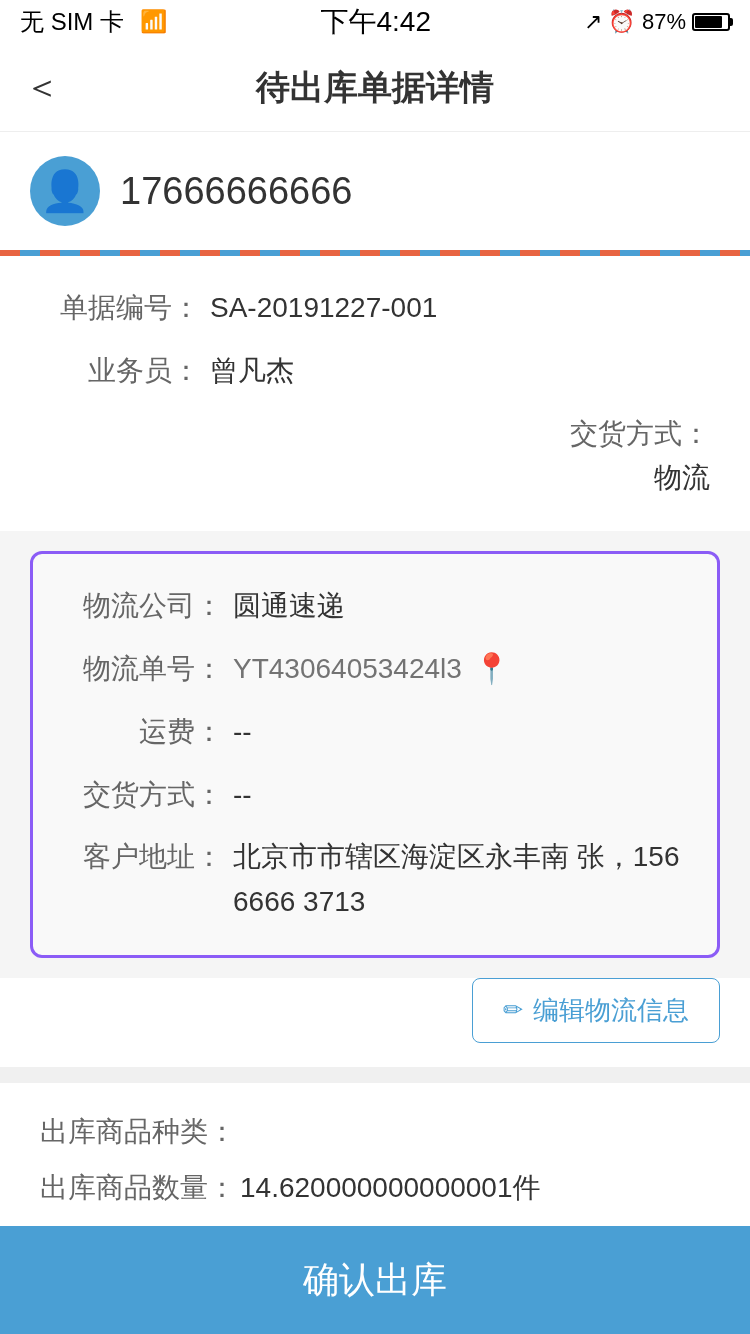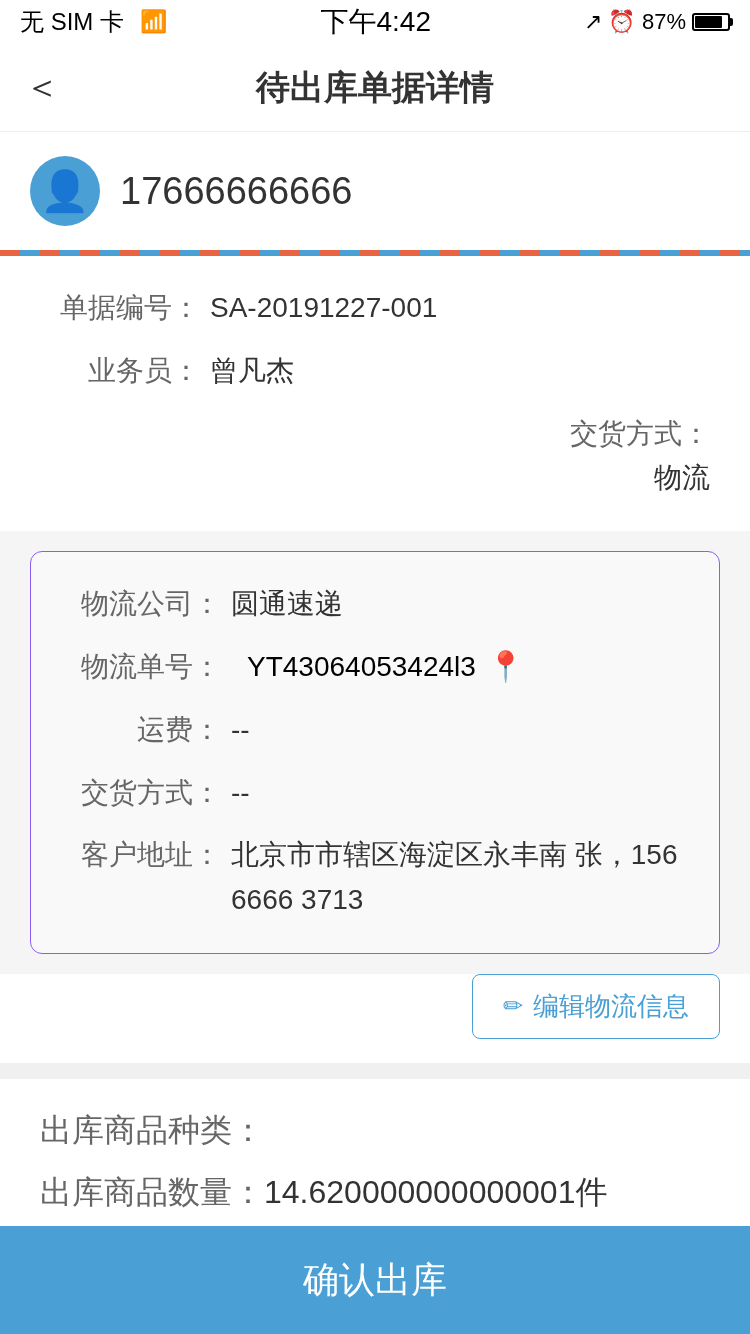--- a/index.html
+++ b/index.html
@@ -145,7 +145,7 @@
     
     .logistics-card {
       background: #f9f9f9;
-      border: 1px solid #8b5cf6;
+      border: 3px solid #8b5cf6;
       border-radius: 12px;
       margin: 20px 30px;
       padding: 30px 30px;

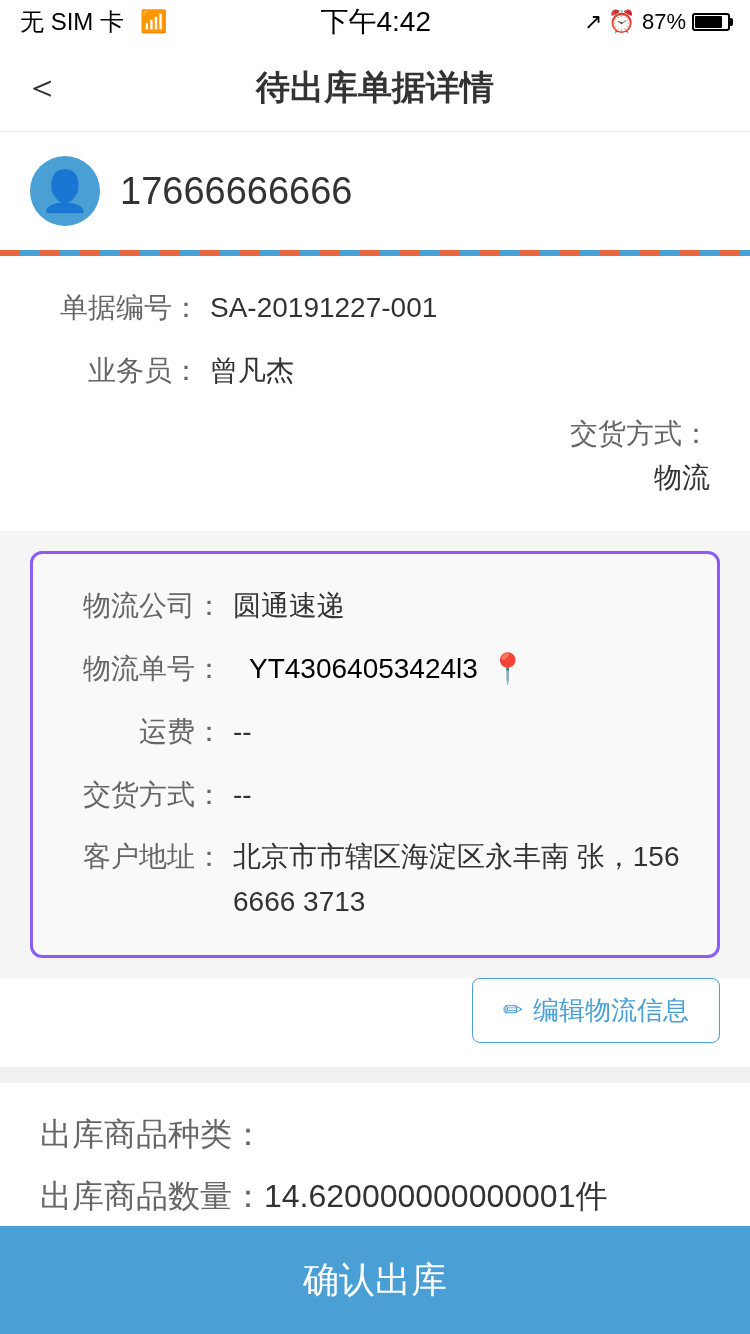--- a/index.html
+++ b/index.html
@@ -172,7 +172,7 @@
       align-items: center;
       gap: 12px;
     }
-    .tracking-number { color: #000000; margin-left: 16px; }
+    .tracking-number { color: #737373; }
     .location-icon {
       width: 36px;
       height: 36px;

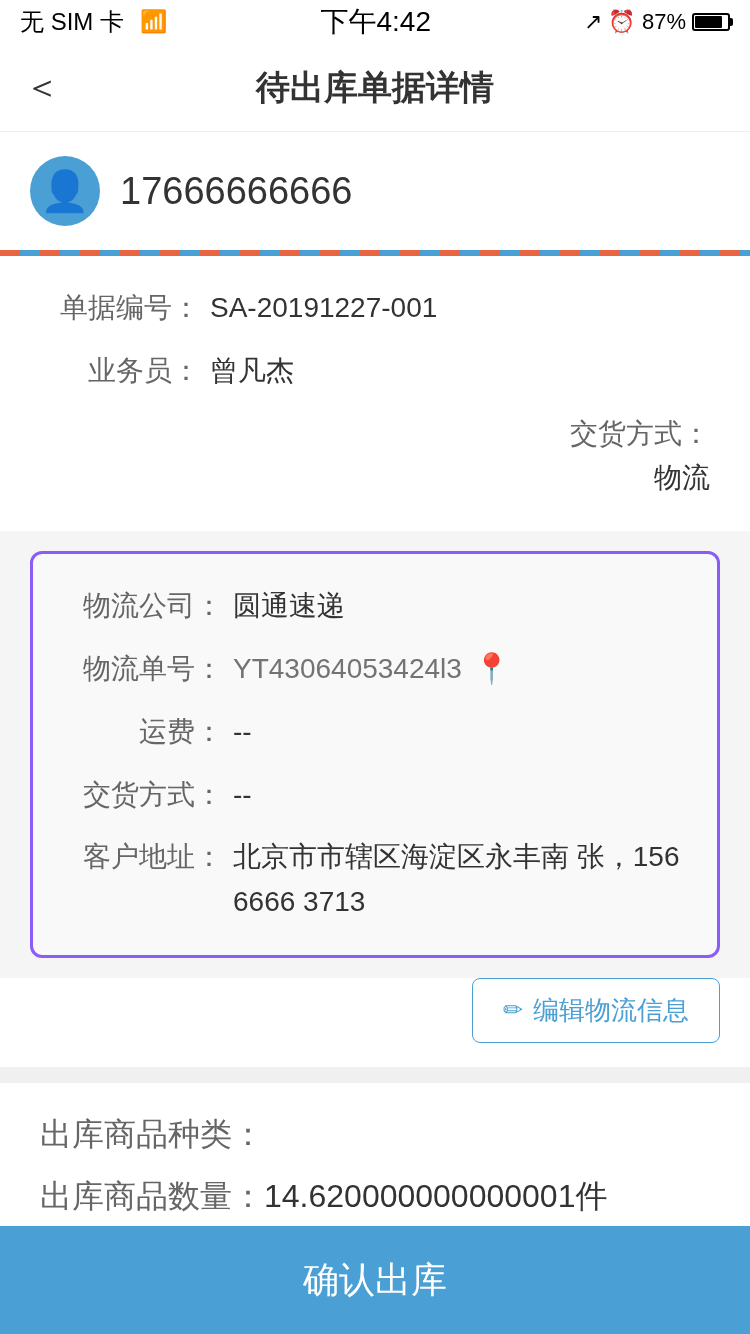--- a/index.html
+++ b/index.html
@@ -219,7 +219,7 @@
       display: flex;
       align-items: center;
       margin-bottom: 18px;
-      font-size: 32px;
+      font-size: 28px;
     }
     .goods-row:last-child { margin-bottom: 0; }
     .goods-label {

